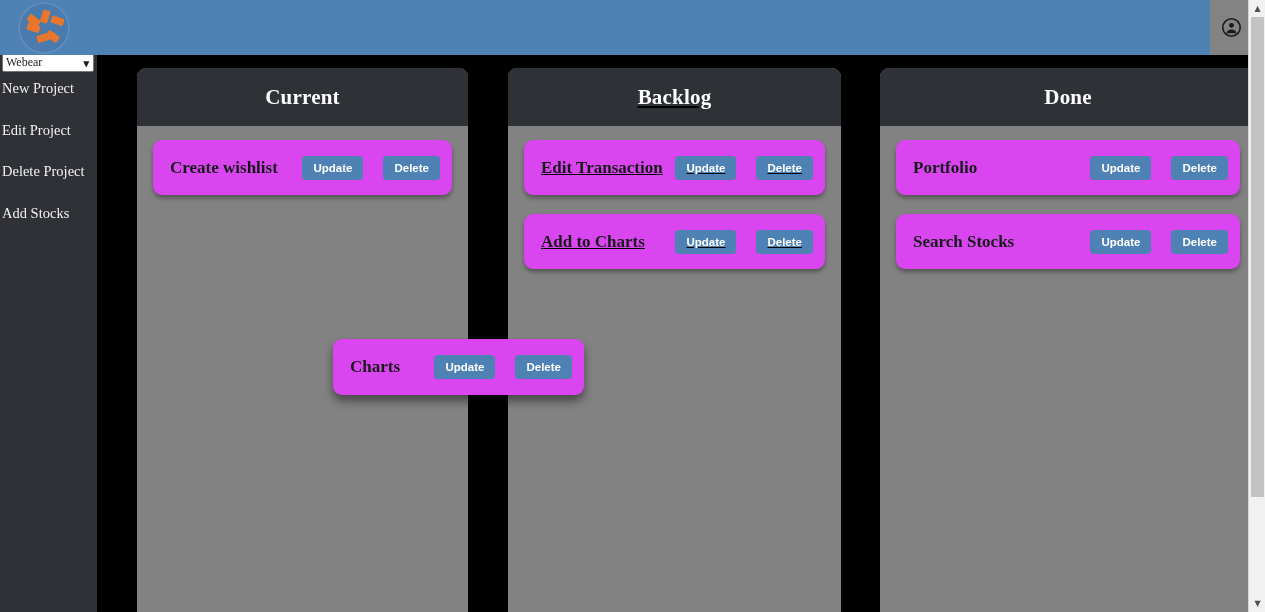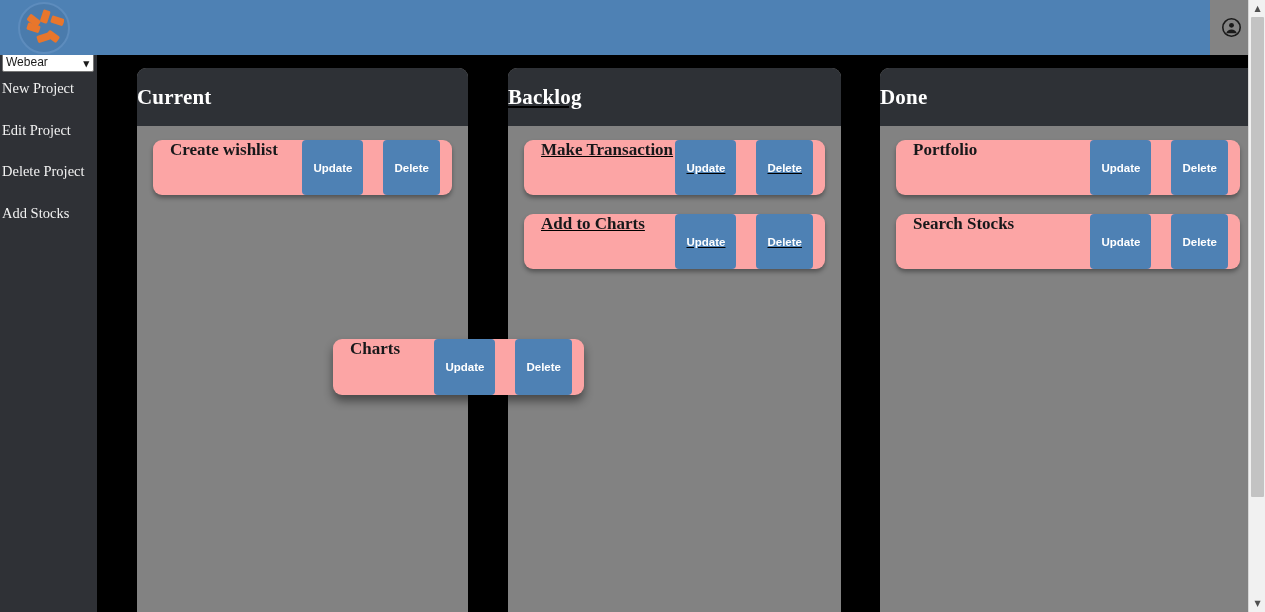--- a/index.html
+++ b/index.html
@@ -49,7 +49,7 @@
   .proj-select {
     position: absolute; left: 2px; top: -2px;
     width: 92px; height: 19px;
-    font-family: Liberation Sans, sans-serif;
+    font-family: Liberation Serif, serif;
     font-size: 12px;
     color: #1b1b1b;
     background: #ffffff;

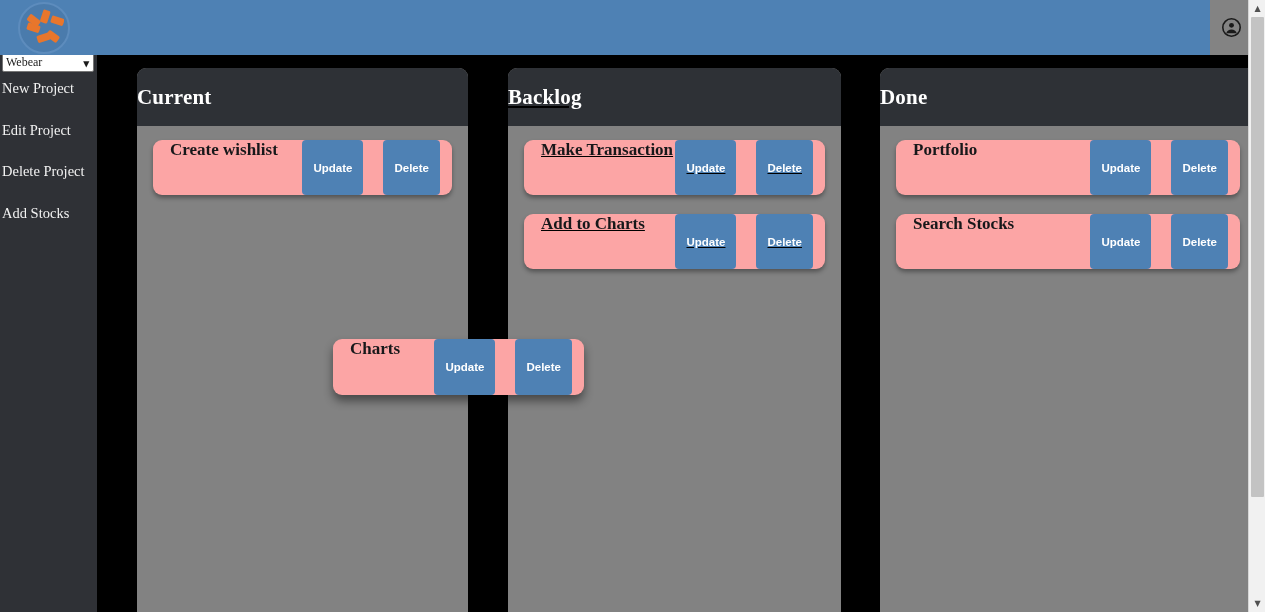--- a/index.html
+++ b/index.html
@@ -94,7 +94,7 @@
     height: 58px;
     background: #2e3136;
     border-radius: 9px 9px 0 0;
-    display: flex; align-items: center; justify-content: flex-start;
+    display: flex; align-items: center; justify-content: center;
   }
   .col-title {
     color: #ffffff;

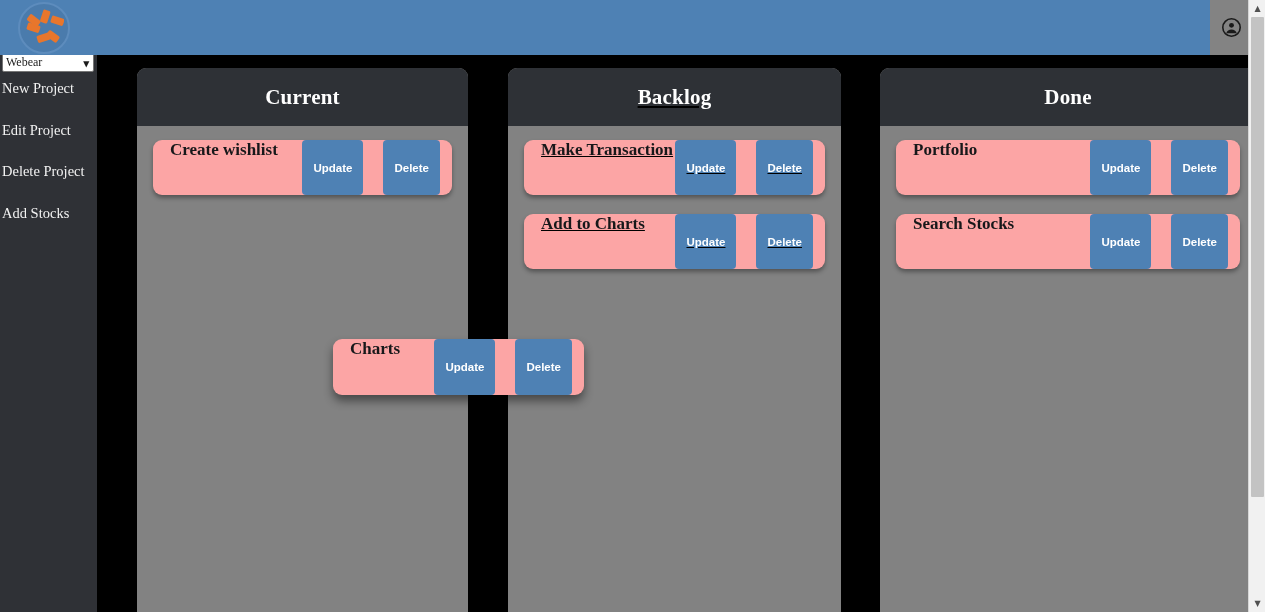--- a/index.html
+++ b/index.html
@@ -108,11 +108,11 @@
 
   .card {
     position: relative;
-    background: #fca5a5;
+    background: #d946ef;
     border-radius: 9px;
     height: 55px;
     margin-bottom: 19px;
-    display: flex; 
+    display: flex; align-items: center;
     padding: 0 12px 0 17px;
     box-shadow: 0 3px 4px rgba(0,0,0,.35);
   }

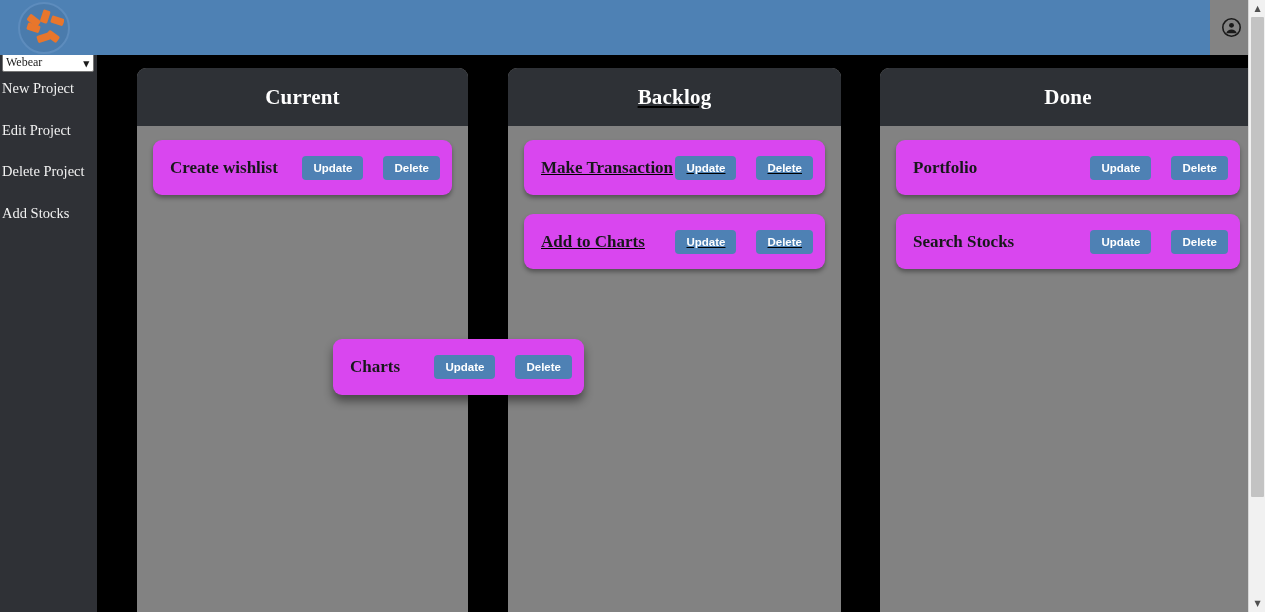--- a/index.html
+++ b/index.html
@@ -241,7 +241,7 @@
       </div>
       <div class="col-body">
         <div class="card">
-          <span class="card-title">Make Transaction</span>
+          <span class="card-title">Edit Transaction</span>
           <span class="card-actions">
             <button class="btn">Update</button>
             <button class="btn">Delete</button>

